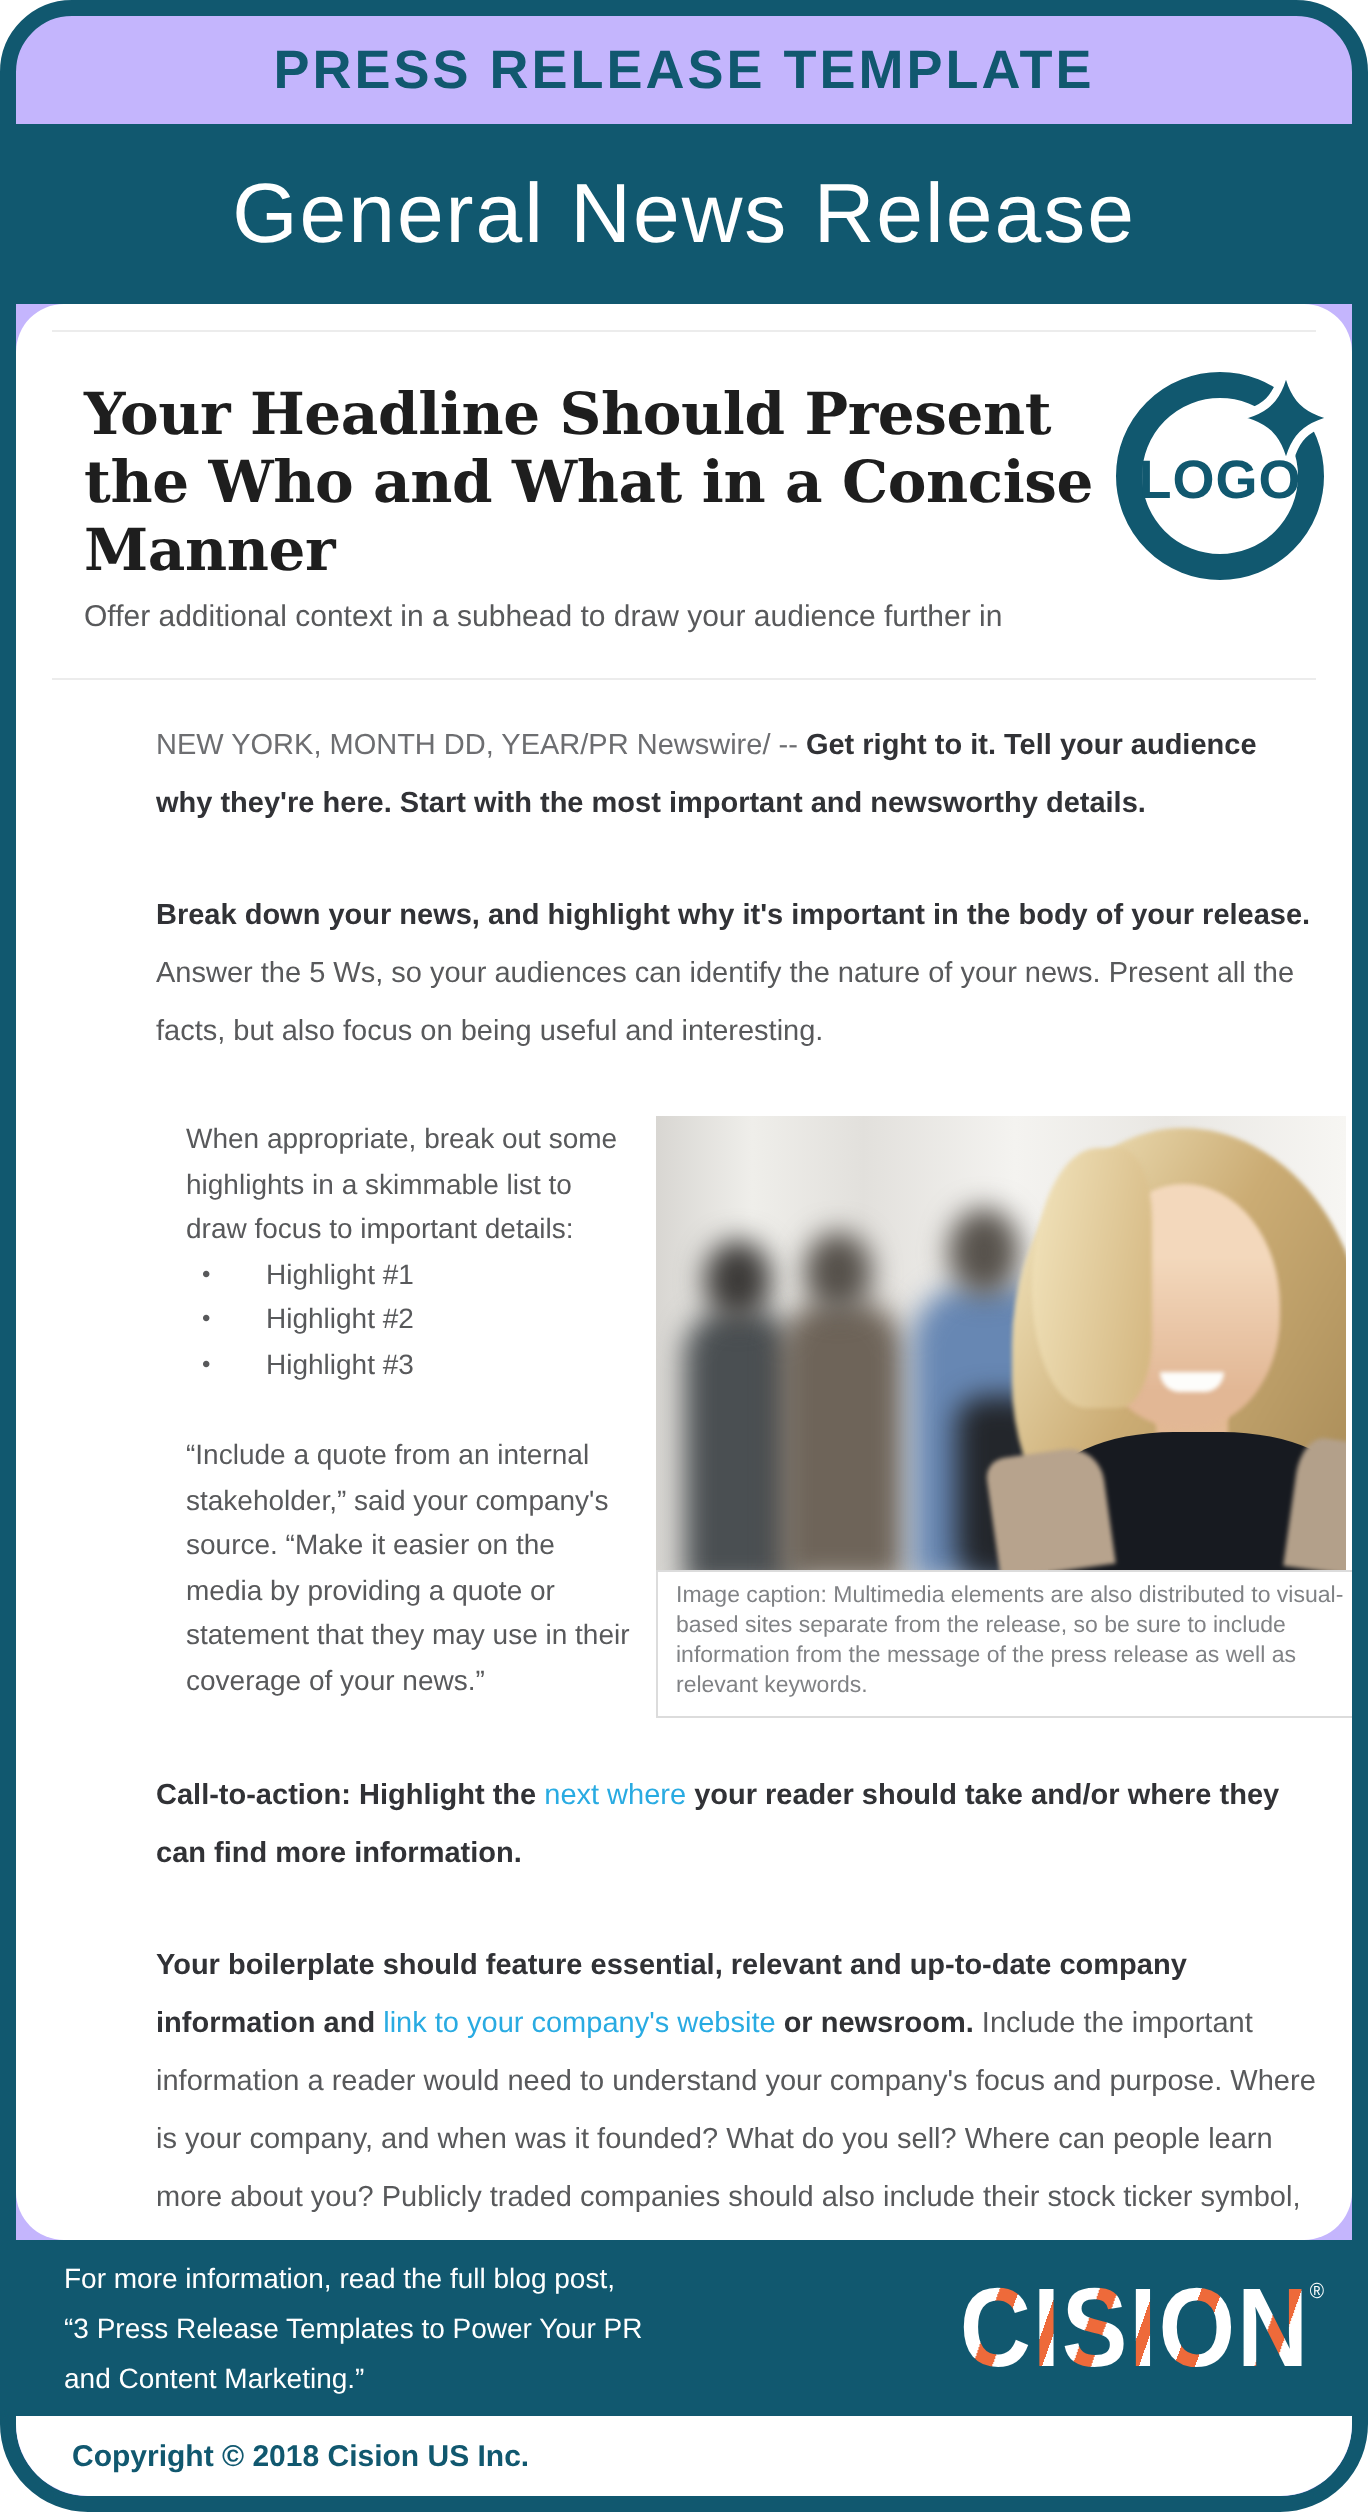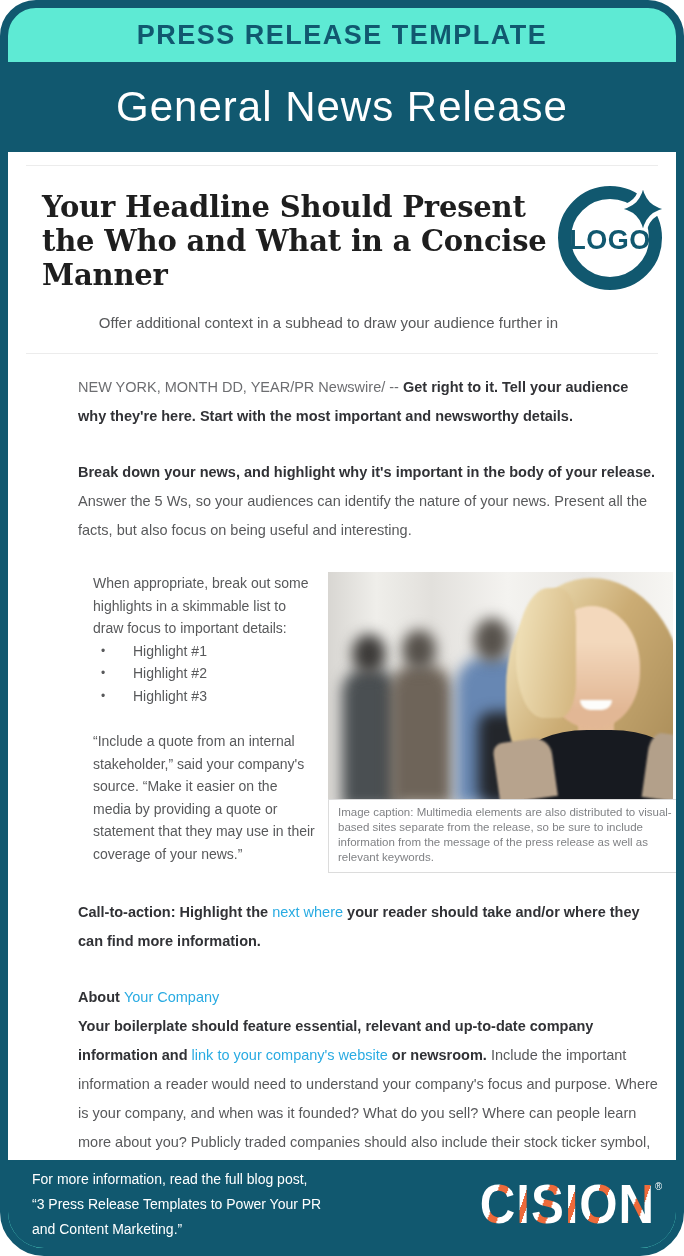--- a/index.html
+++ b/index.html
@@ -18,7 +18,7 @@
   }
   .card{
     position:absolute;inset:0;
-    background:#5eead4;
+    background:#c4b5fd;
     border:8px solid var(--teal);
     border-radius:36px 36px 44px 44px;
     overflow:hidden;

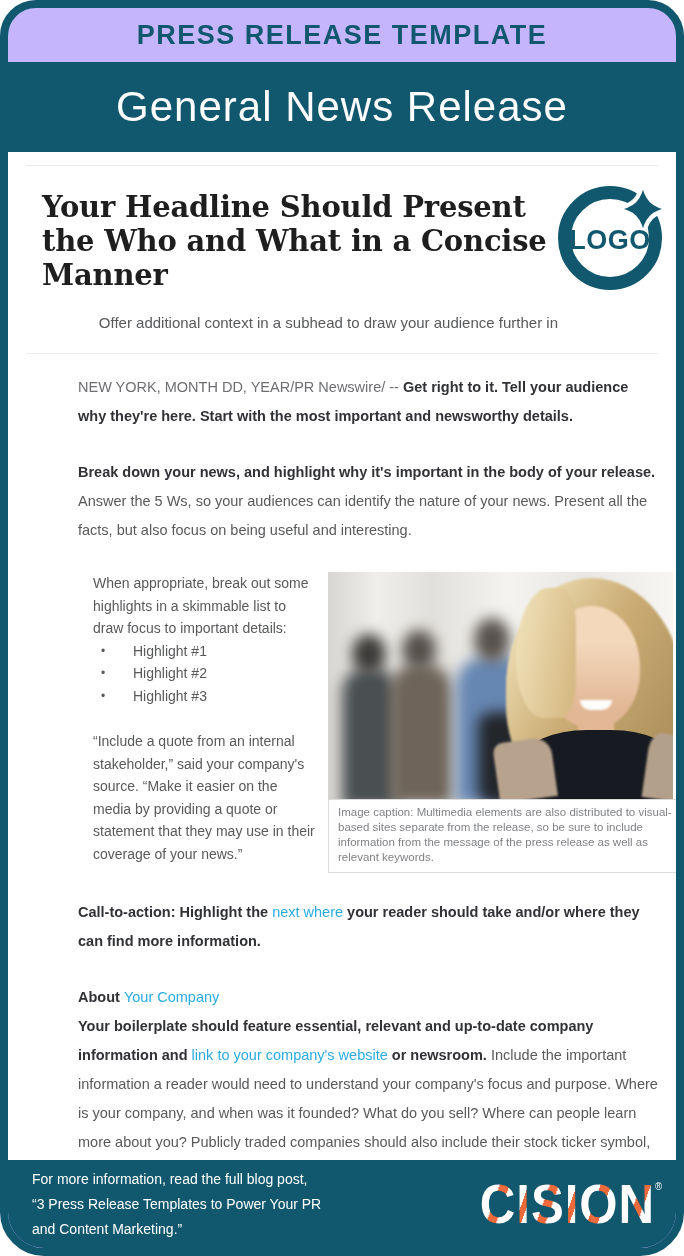--- a/index.html
+++ b/index.html
@@ -38,7 +38,7 @@
     color:#fff;font-size:42px;font-weight:400;letter-spacing:1px;
   }
   
-  .content{flex:1 1 auto;overflow:hidden;background:#fff;}
+  .content{flex:1 1 auto;overflow:hidden;background:#fff;border-radius:24px;}
   .divider{height:1px;background:#ececec;margin:0 18px;}
   .divider.first{margin-top:13px;}
   .divider.second{margin-top:22px;}

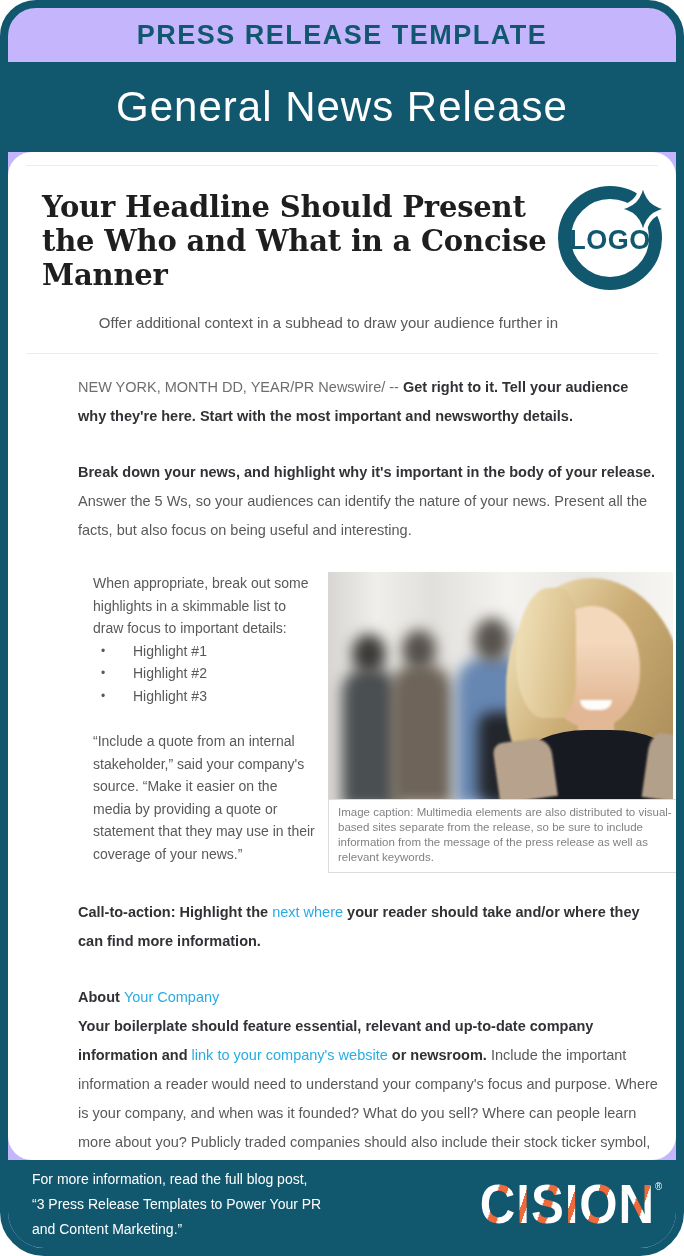--- a/index.html
+++ b/index.html
@@ -53,7 +53,7 @@
     font-size:29px;line-height:34px;font-weight:700;
     color:#1e1e1e;letter-spacing:-0.2px;
   }
-  .subhead{margin-top:22px;font-size:15px;color:var(--body-gray);text-align:right;}
+  .subhead{margin-top:8px;font-size:15px;color:var(--body-gray);}
 
   .logo-badge{position:relative;width:104px;height:104px;flex:0 0 104px;margin:-4px 10px 0 0;}
   .logo-ring{position:absolute;inset:0;border:13px solid var(--teal);border-radius:50%;}

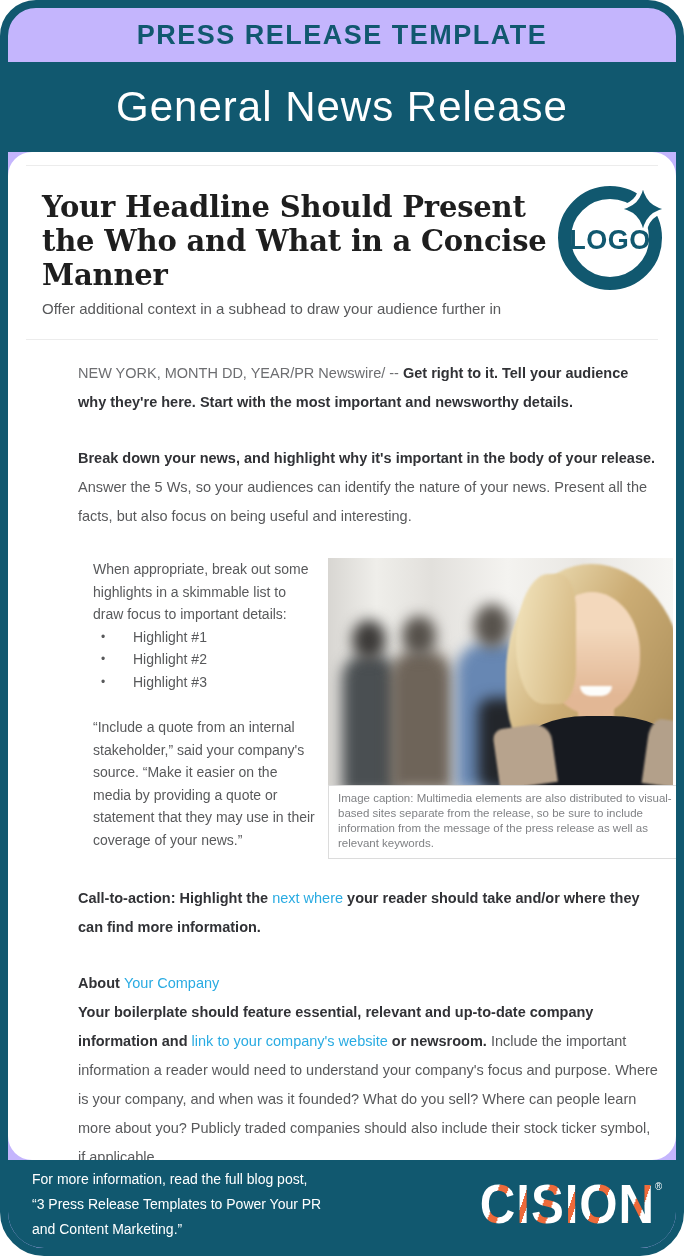--- a/index.html
+++ b/index.html
@@ -204,7 +204,6 @@
       <p class="para"><b>Call-to-action: Highlight the </b><a class="link">next where</a><b> your reader should take and/or where they can find more information.</b></p>
 
       <div class="para">
-        <div><b>About </b><a class="link">Your Company</a></div>
         <div><b>Your boilerplate should feature essential, relevant and up-to-date company information and </b><a class="link">link to your company's website</a><b> or newsroom.</b><span> Include the important information a reader would need to understand your company's focus and purpose. Where is your company, and when was it founded? What do you sell? Where can people learn more about you? Publicly traded companies should also include their stock ticker symbol, if applicable.</span></div>
       </div>
 

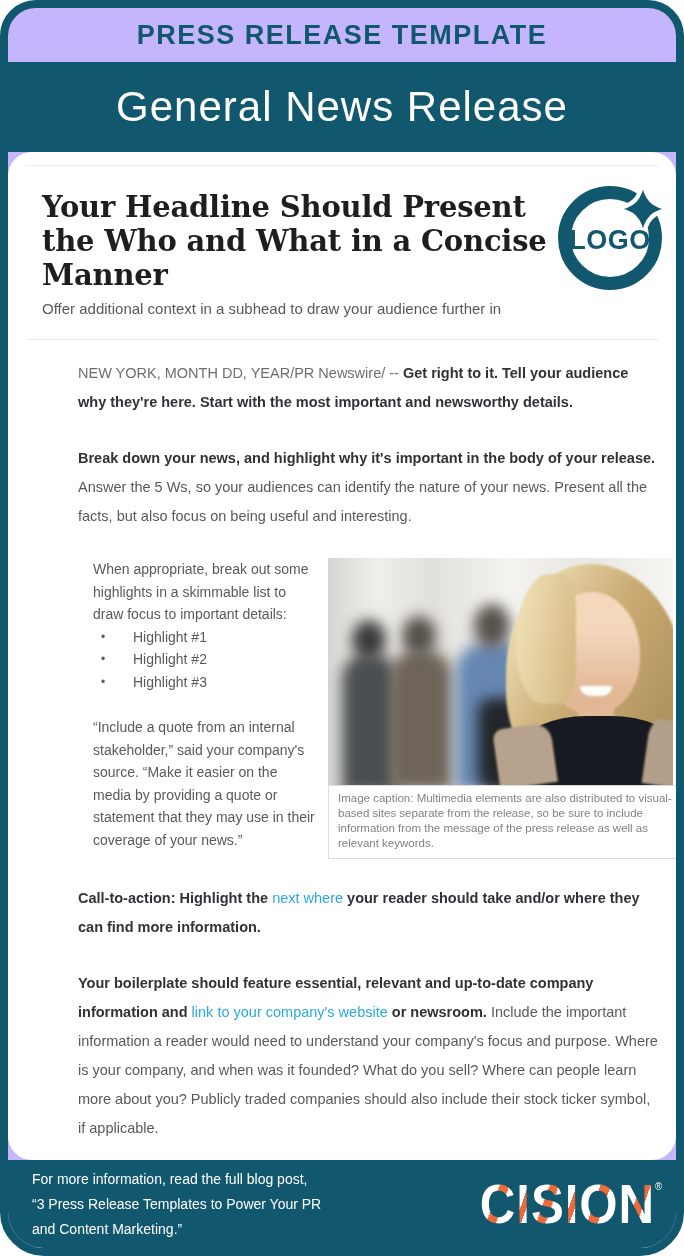--- a/index.html
+++ b/index.html
@@ -229,6 +229,9 @@
     </div>
   </div>
 
+  <div class="copyright-strip">
+    <span>Copyright © 2018 Cision US Inc.</span>
+  </div>
 
 </div>
 

